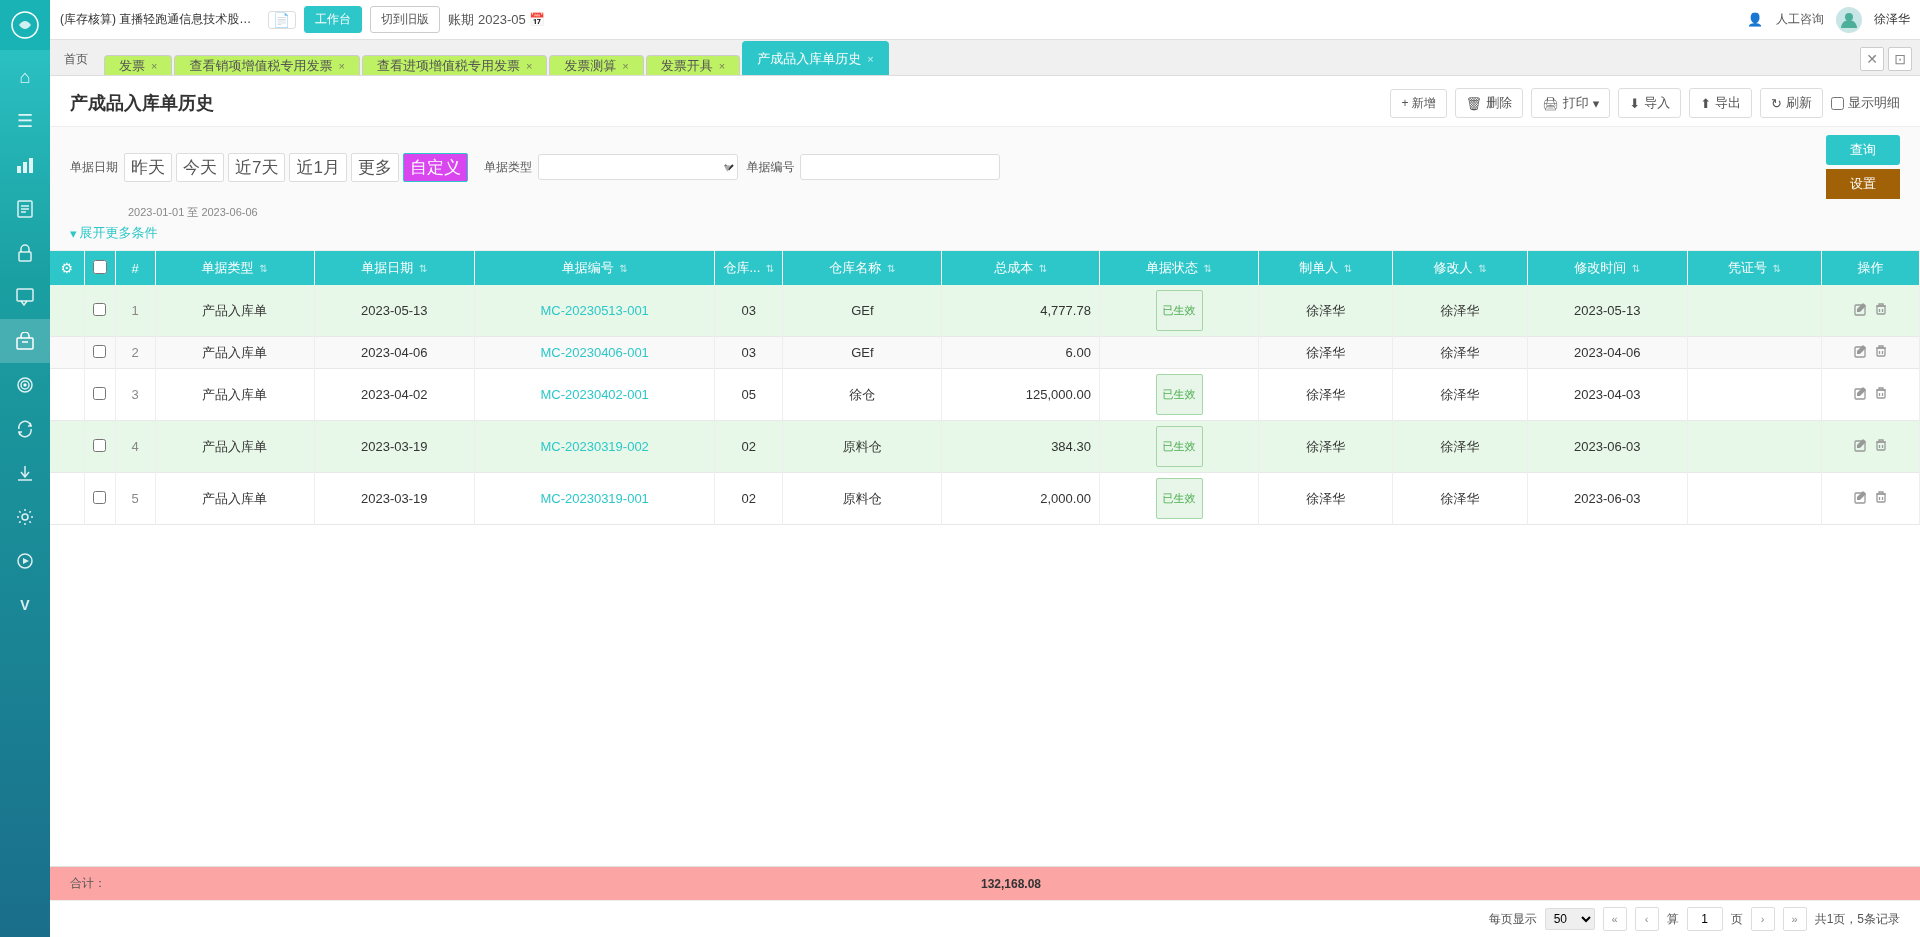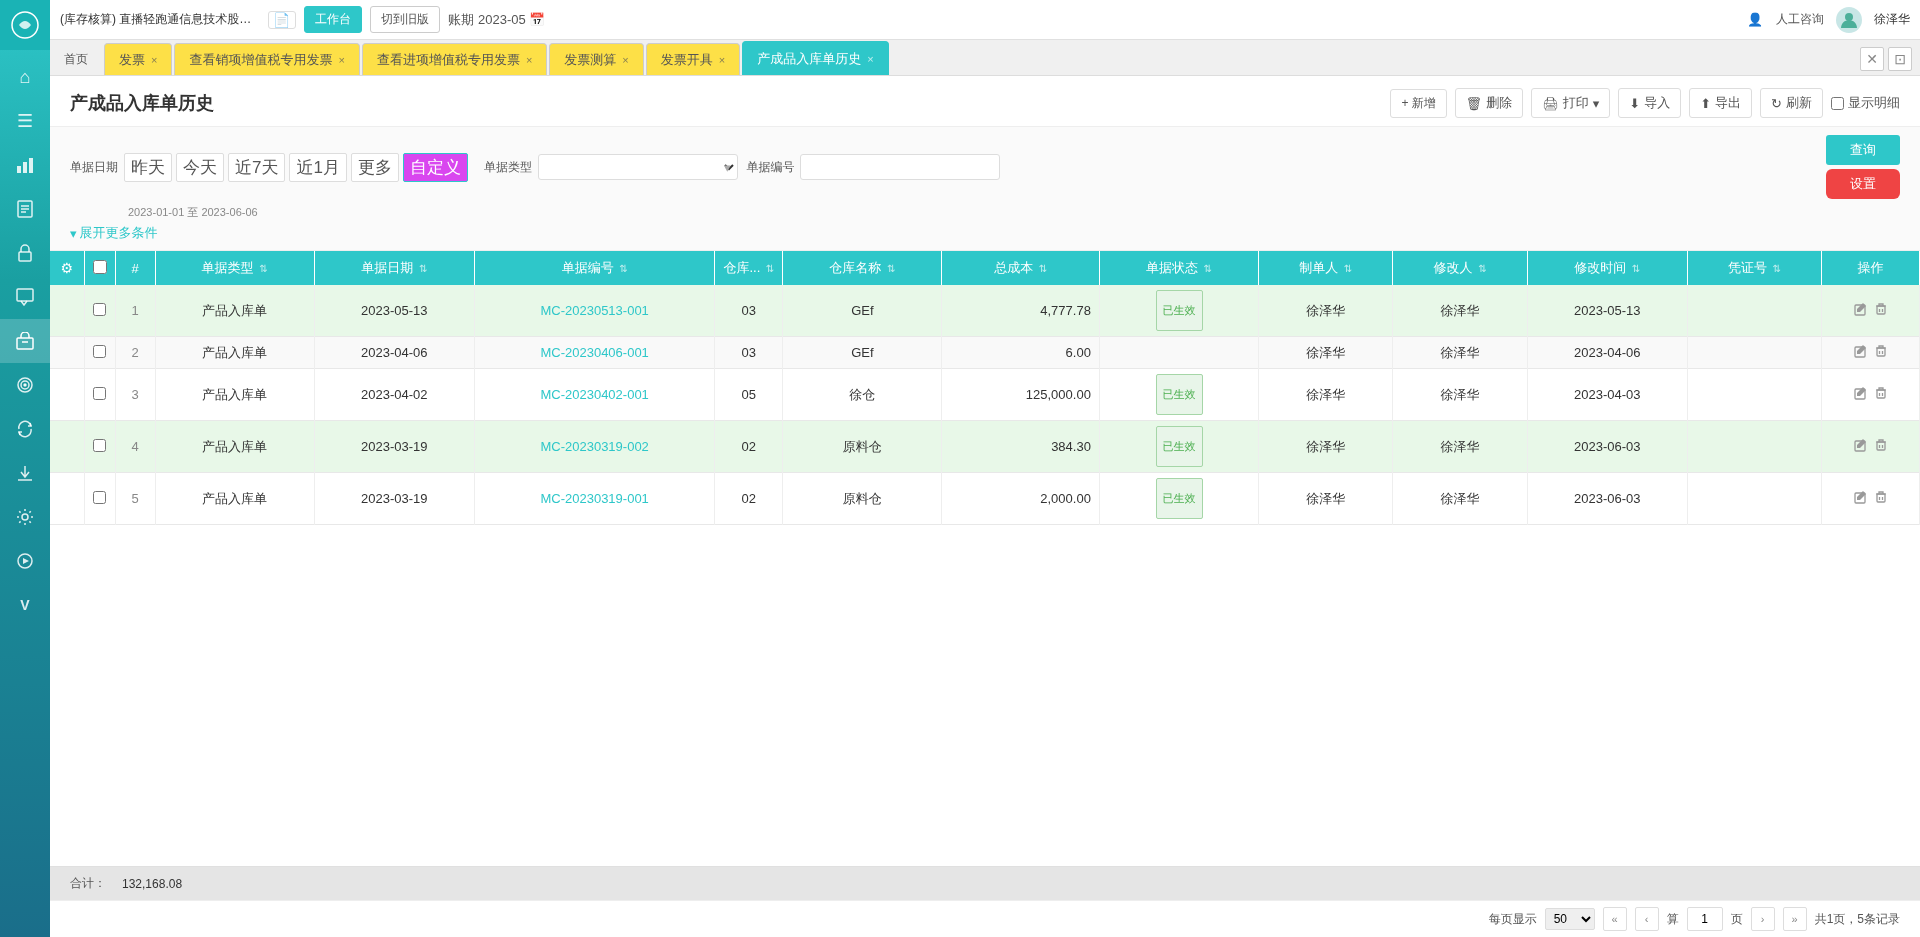--- a/index.html
+++ b/index.html
@@ -124,7 +124,7 @@
       overflow: hidden;
     }
     .tab-item {
-      height: 32px;
+      height: 20px;
       padding: 0 14px;
       display: flex;
       align-items: center;
@@ -132,7 +132,7 @@
       cursor: pointer;
       font-size: 12px;
       color: #555;
-      background: #fde047;
+      background: #bef264;
       border: 1px solid #ccc;
       border-bottom: none;
       border-radius: 4px 4px 0 0;

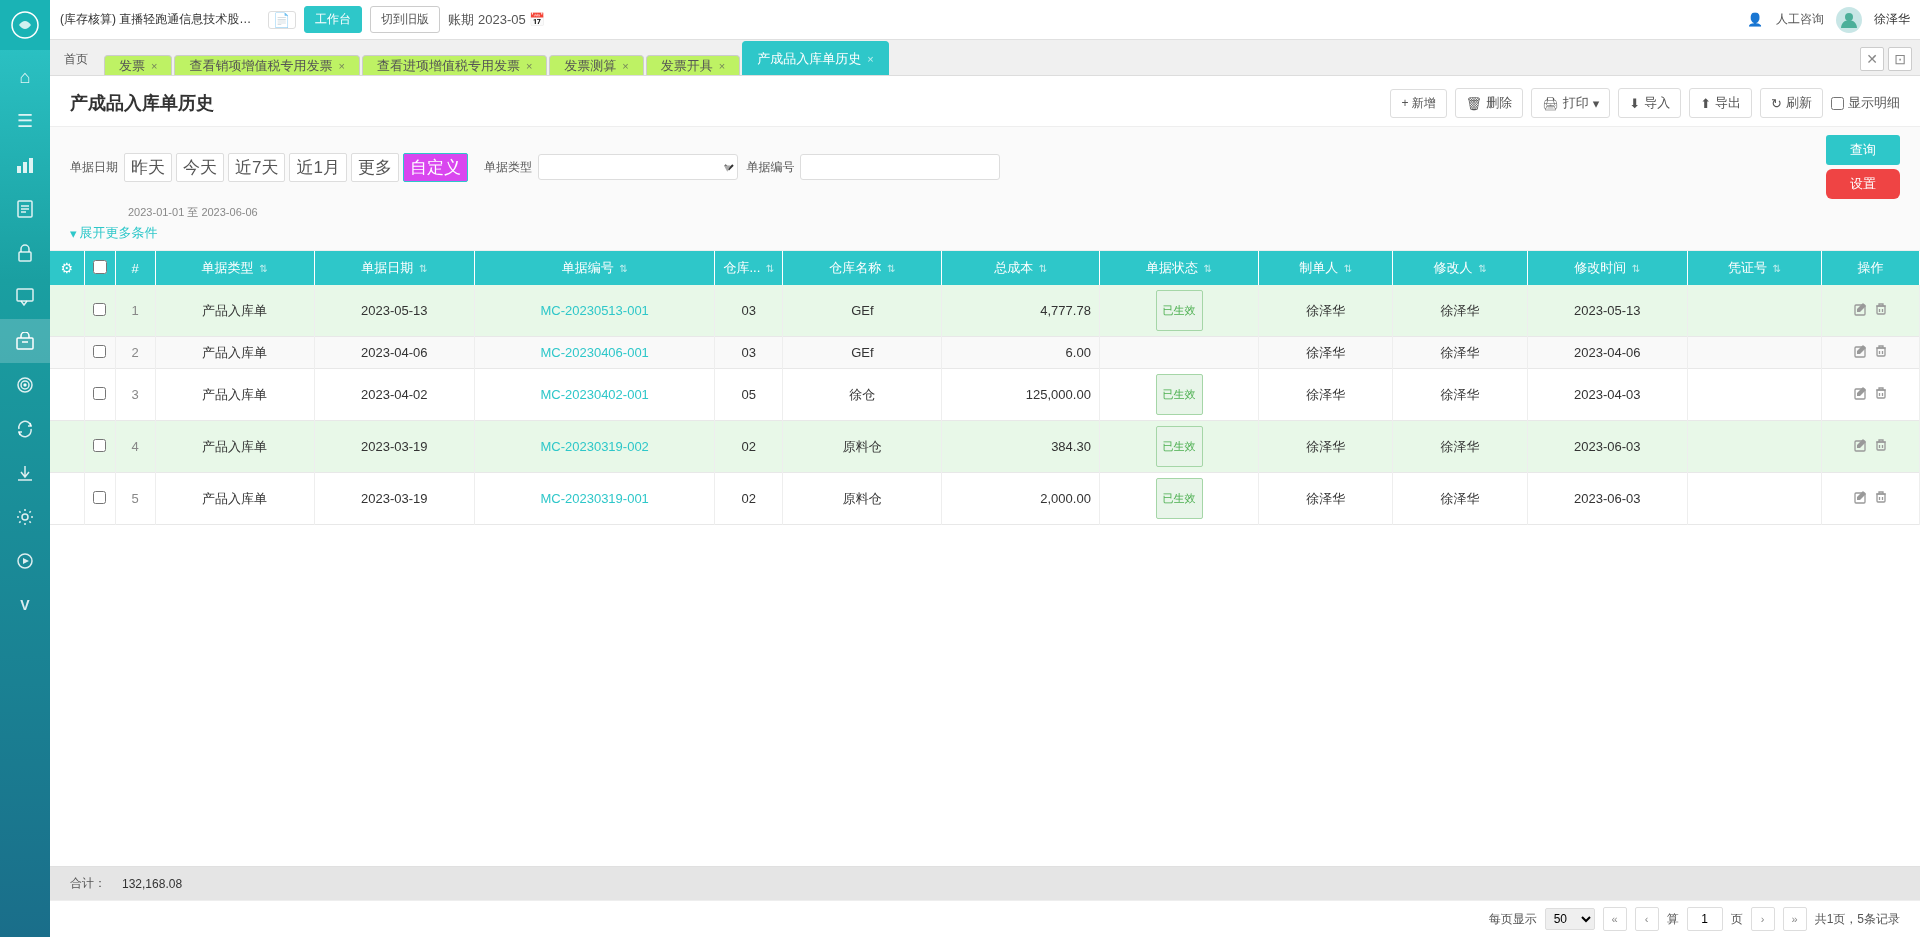--- a/index.html
+++ b/index.html
@@ -318,10 +318,10 @@
     }
     .set-btn {
       padding: 6px 20px;
-      background: #ef4444;
+      background: #a16207;
       color: white;
       border: none;
-      border-radius: 6px;
+      border-radius: 0;
       cursor: pointer;
       font-size: 13px;
     }

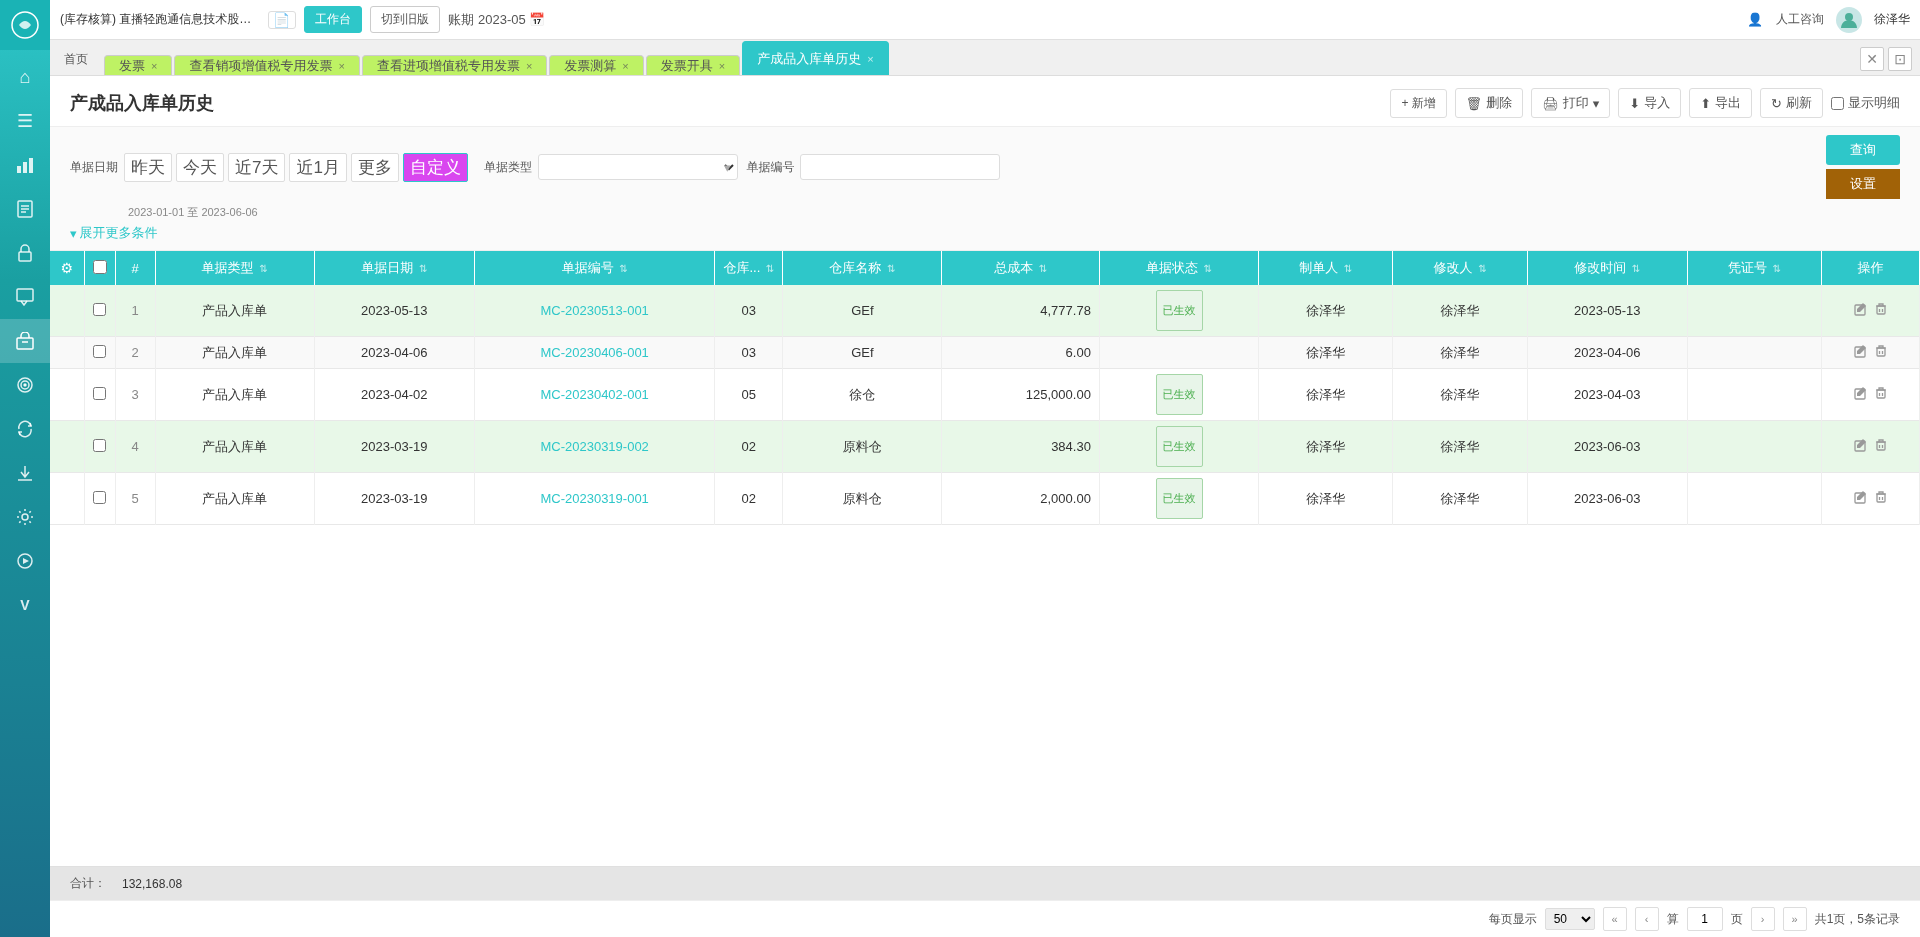--- a/index.html
+++ b/index.html
@@ -419,7 +419,7 @@
     
     .table-footer {
       padding: 8px 20px;
-      background: #e5e5e5;
+      background: #fca5a5;
       border-top: 1px solid #e0e0e0;
       display: flex;
       align-items: center;

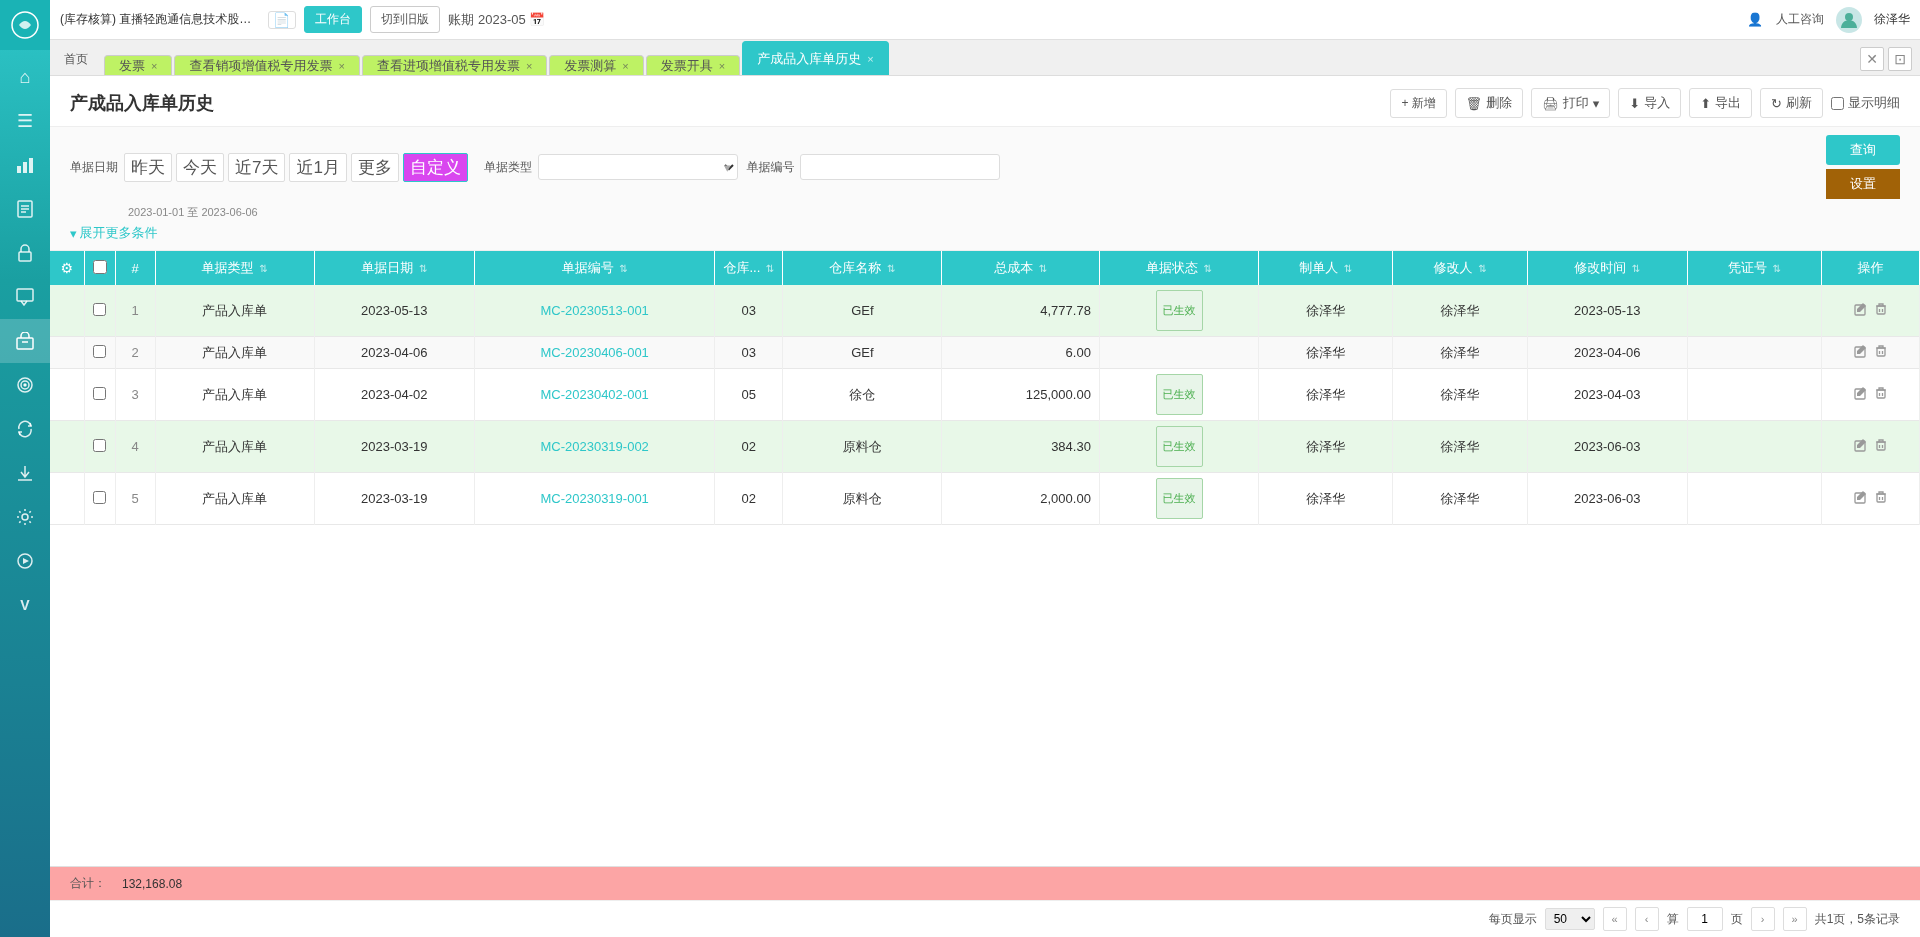--- a/index.html
+++ b/index.html
@@ -433,8 +433,9 @@
     .summary-value {
       font-size: 12px;
       color: #333;
-      font-weight: normal;
+      font-weight: bold;
       flex: 1;
+      text-align: center;
     }
 
     

